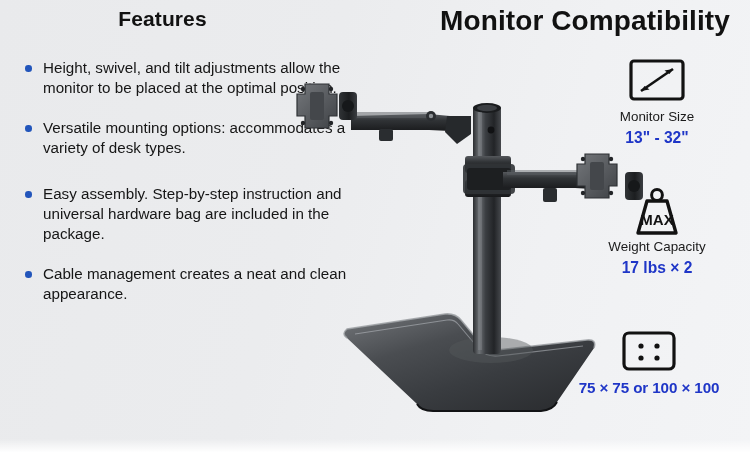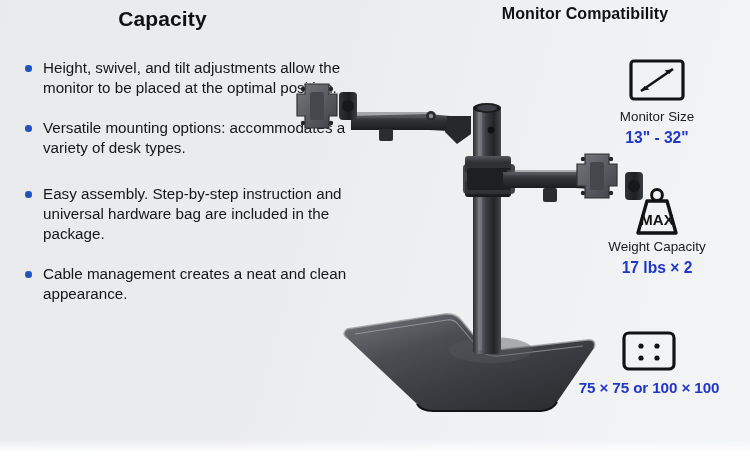--- a/index.html
+++ b/index.html
@@ -129,7 +129,7 @@
 
 <div id="infographic">
 
-  <div class="heading" id="features-heading">Capacity</div>
+  <div class="heading" id="features-heading">Features</div>
 
   <ul id="features-list">
     <li class="feature-item">

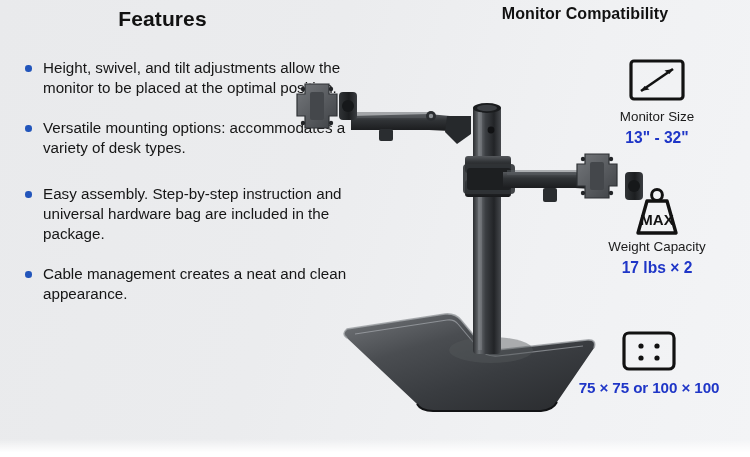--- a/index.html
+++ b/index.html
@@ -49,7 +49,7 @@
     top: 5px;
     width: 330px;
     text-align: center;
-    font-size: 16px;
+    font-size: 28px;
   }
 
   

